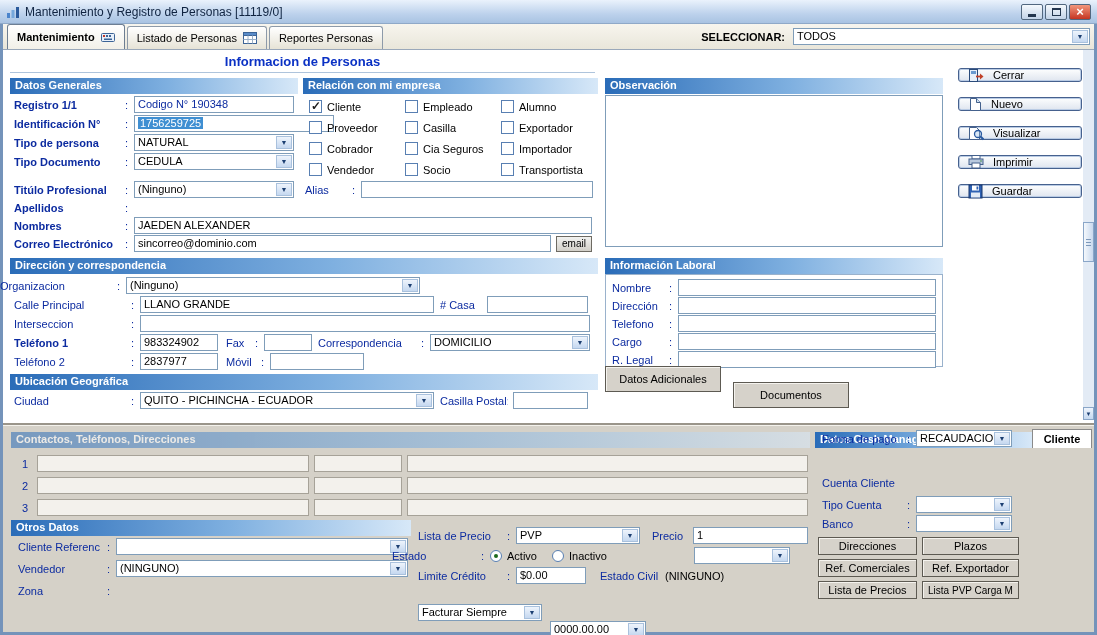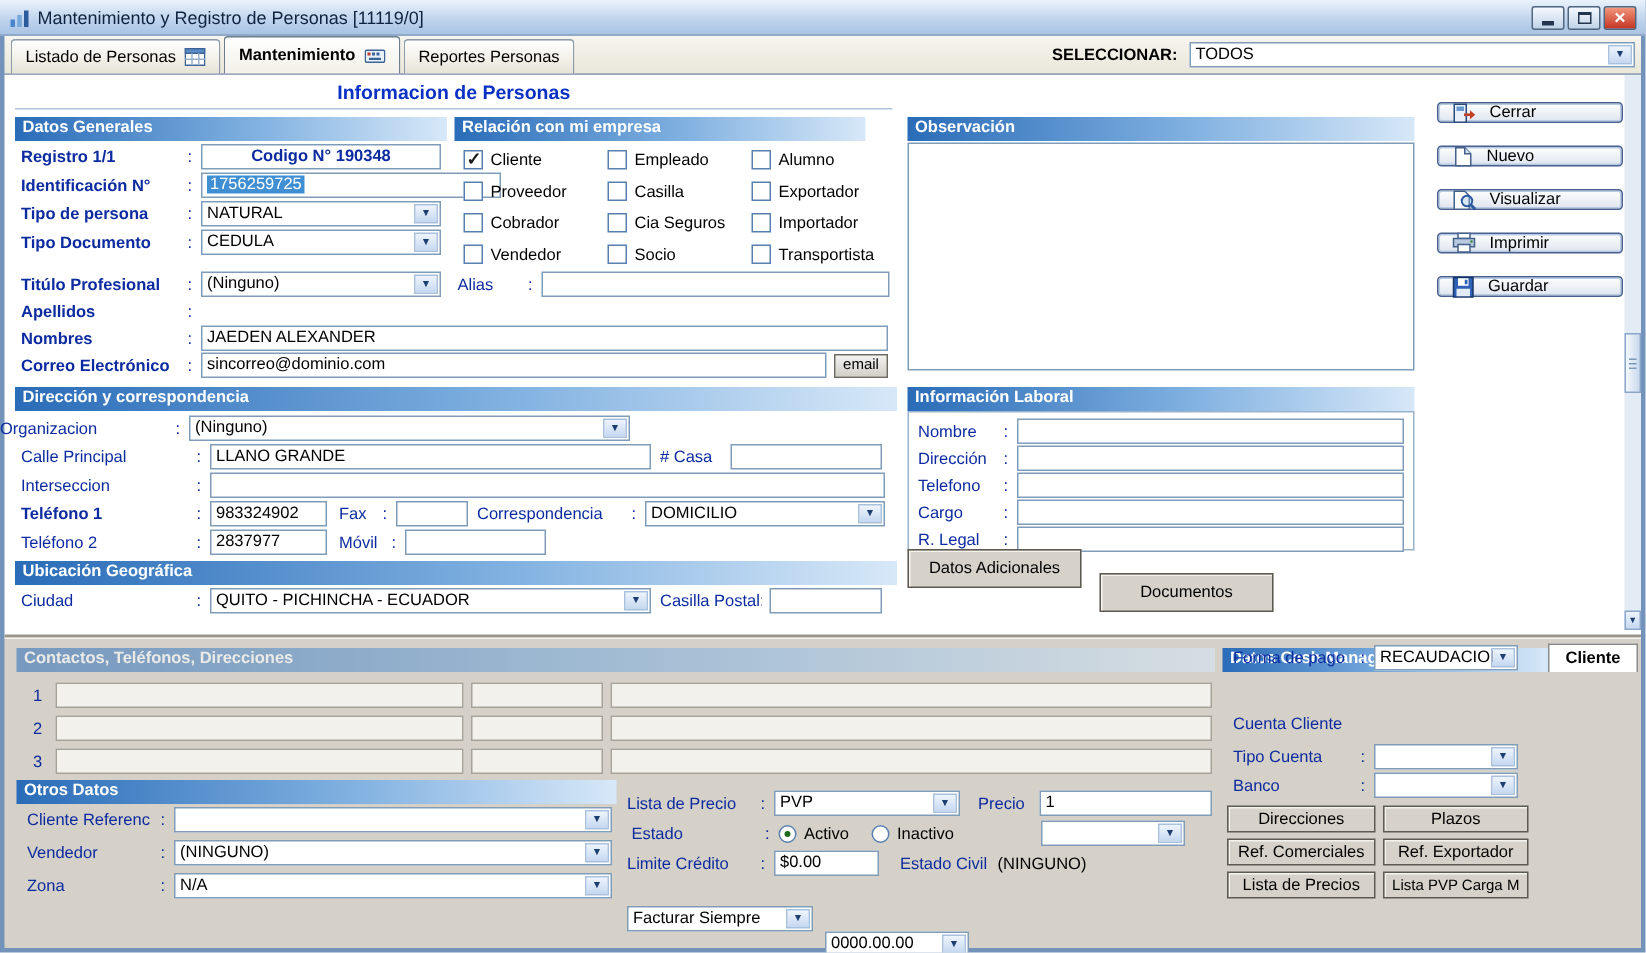--- a/index.html
+++ b/index.html
@@ -88,18 +88,6 @@
 </div>
 
 <div class="tabstrip">
-  <div class="tab">
-    <span>Listado de Personas</span>
-    <span>
-        <svg width="14" height="12" viewBox="0 0 14 12">
-          <rect x="0.5" y="0.5" width="13" height="11" fill="#fff" stroke="#3c6496"></rect>
-          <rect x="0.5" y="0.5" width="13" height="3" fill="#5a8cc8" stroke="#3c6496"></rect>
-          <line x1="5" y1="3.5" x2="5" y2="11.5" stroke="#9ab0c8"></line>
-          <line x1="9.5" y1="3.5" x2="9.5" y2="11.5" stroke="#9ab0c8"></line>
-          <line x1="0.5" y1="7.5" x2="13.5" y2="7.5" stroke="#9ab0c8"></line>
-        </svg>
-      </span>
-  </div>
   <div class="tab active">
     <span>Mantenimiento</span>
     <span>
@@ -113,6 +101,18 @@
       </span>
   </div>
   <div class="tab">
+    <span>Listado de Personas</span>
+    <span>
+        <svg width="14" height="12" viewBox="0 0 14 12">
+          <rect x="0.5" y="0.5" width="13" height="11" fill="#fff" stroke="#3c6496"></rect>
+          <rect x="0.5" y="0.5" width="13" height="3" fill="#5a8cc8" stroke="#3c6496"></rect>
+          <line x1="5" y1="3.5" x2="5" y2="11.5" stroke="#9ab0c8"></line>
+          <line x1="9.5" y1="3.5" x2="9.5" y2="11.5" stroke="#9ab0c8"></line>
+          <line x1="0.5" y1="7.5" x2="13.5" y2="7.5" stroke="#9ab0c8"></line>
+        </svg>
+      </span>
+  </div>
+  <div class="tab">
     <span>Reportes Personas</span>
   </div>
   <div class="selector">

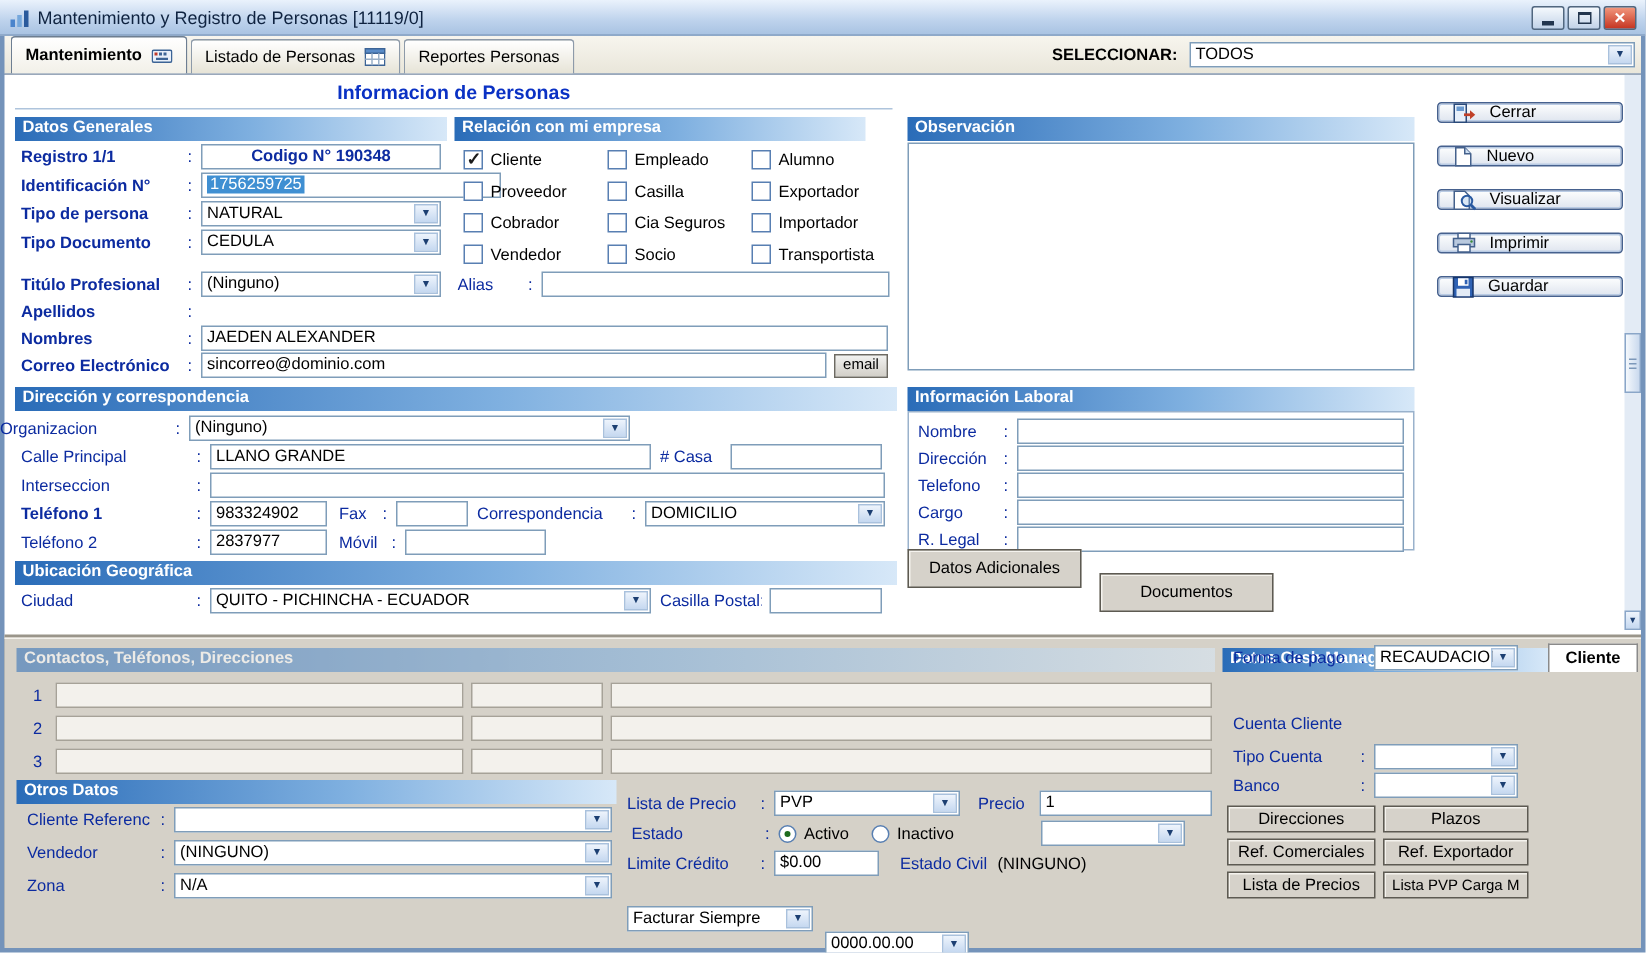--- a/index.html
+++ b/index.html
@@ -174,7 +174,7 @@
   <span class="mini-btn">email</span>
 </div>
 
-<div class="sect" style="left:303px;top:78px;width:274px">Relación con mi empresa</div>
+<div class="sect" style="left:303px;top:78px;width:295px">Relación con mi empresa</div>
 <div class="abs" style="left:309px;top:96px;width:286px;display:grid;grid-template-columns:96px 96px 90px;grid-auto-rows:21px;align-items:center">
   <div class="cell">
       <span class="cb" data-checked="true"></span>

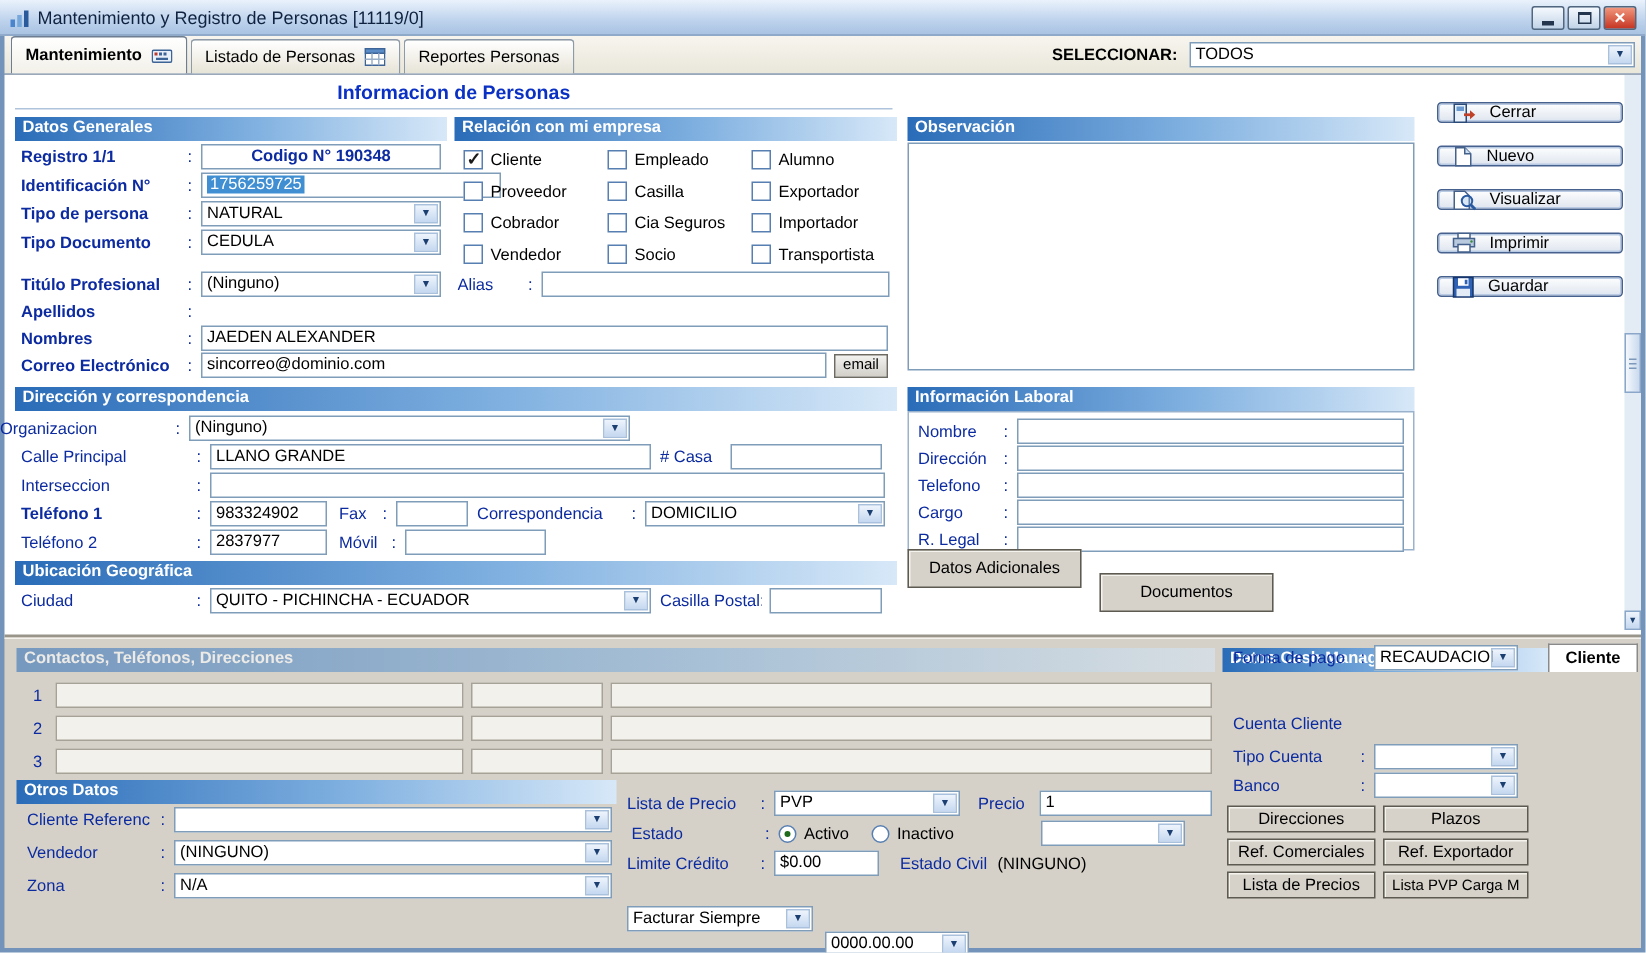--- a/index.html
+++ b/index.html
@@ -39,7 +39,7 @@
 .combo::after{content:"▼";position:absolute;top:1px;right:1px;bottom:1px;width:14px;display:flex;align-items:center;justify-content:center;font-size:7px;color:#1c3f72;background:linear-gradient(#eef4fc,#c5d8f0);border:1px solid #a9c1dd}
 .dis{background:#f3f1ec;border-color:#a6a298}
 .sel-text{background:#3f8fd2;color:#fff;padding:0 2px}
-.regbox{font-weight:bold;color:#0c2ba0;text-align:center}
+.regbox{font-weight:normal;color:#0c2ba0;}
 
 .cb{position:relative;width:13px;height:13px;border:1px solid #587fb2;background:#fff;flex:0 0 13px}
 .cb[data-checked="true"]::after{content:"✓";position:absolute;left:1px;top:-2px;font-size:12px;font-weight:bold;color:#1b1b1b}

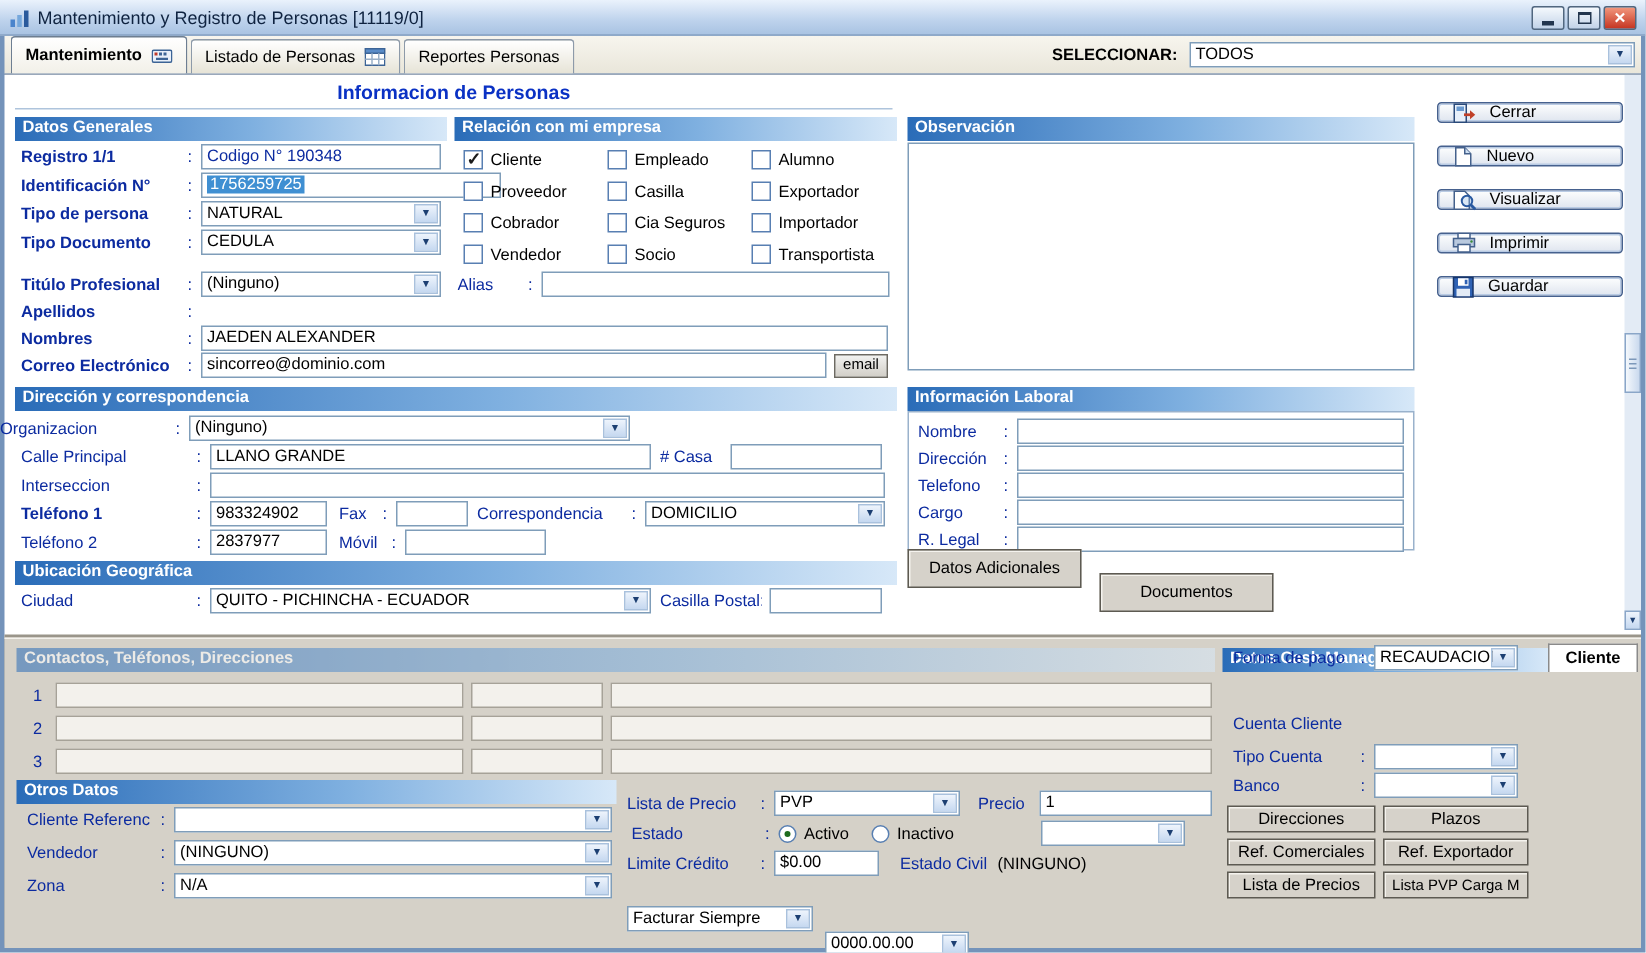--- a/index.html
+++ b/index.html
@@ -424,7 +424,7 @@
   <span class="flabel" style="flex:0 0 36px">Precio</span>
   <div class="field grow">1</div>
 </div>
-<div class="frow" style="left:421px;top:547px;width:266px">
+<div class="frow" style="left:392px;top:547px;width:266px">
   <span class="flabel" style="flex:0 0 84px">Estado</span>
     <span class="colon"></span>
   <span class="radio" data-checked="true"></span>

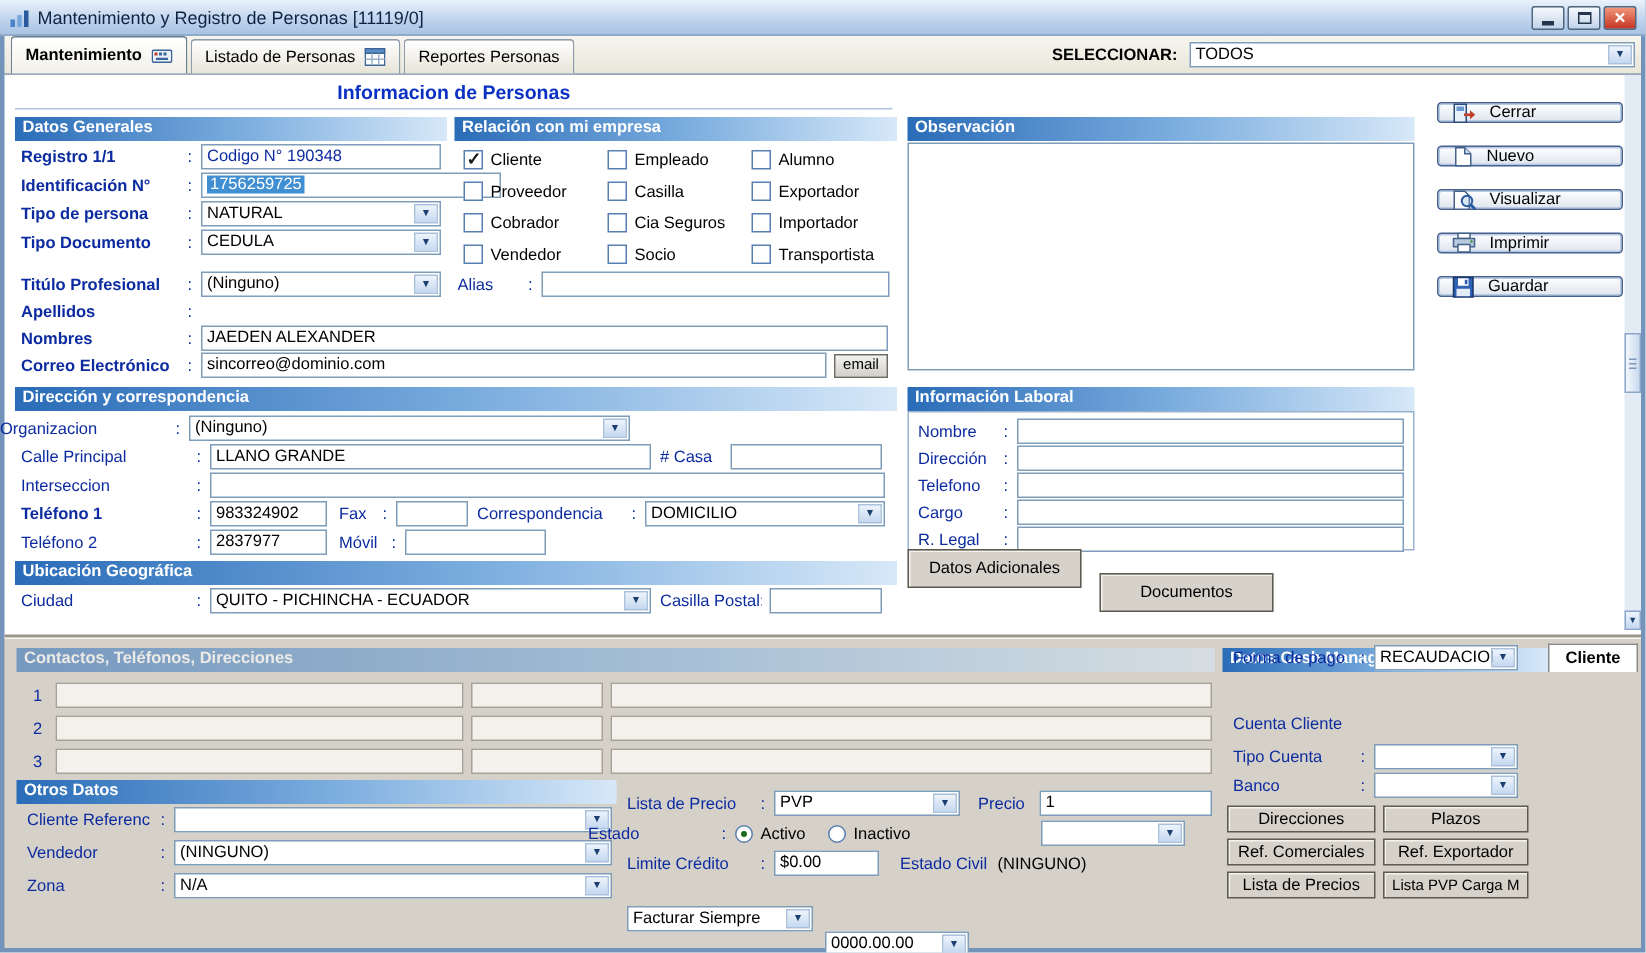--- a/index.html
+++ b/index.html
@@ -412,7 +412,6 @@
 <div class="frow" style="left:18px;top:582px;width:390px">
   <span class="flabel" style="flex:0 0 84px">Zona</span>
     <span class="colon"></span>
-  <div class="combo grow">N/A</div>
 </div>
 
 <div class="frow" style="left:418px;top:527px;width:222px">

